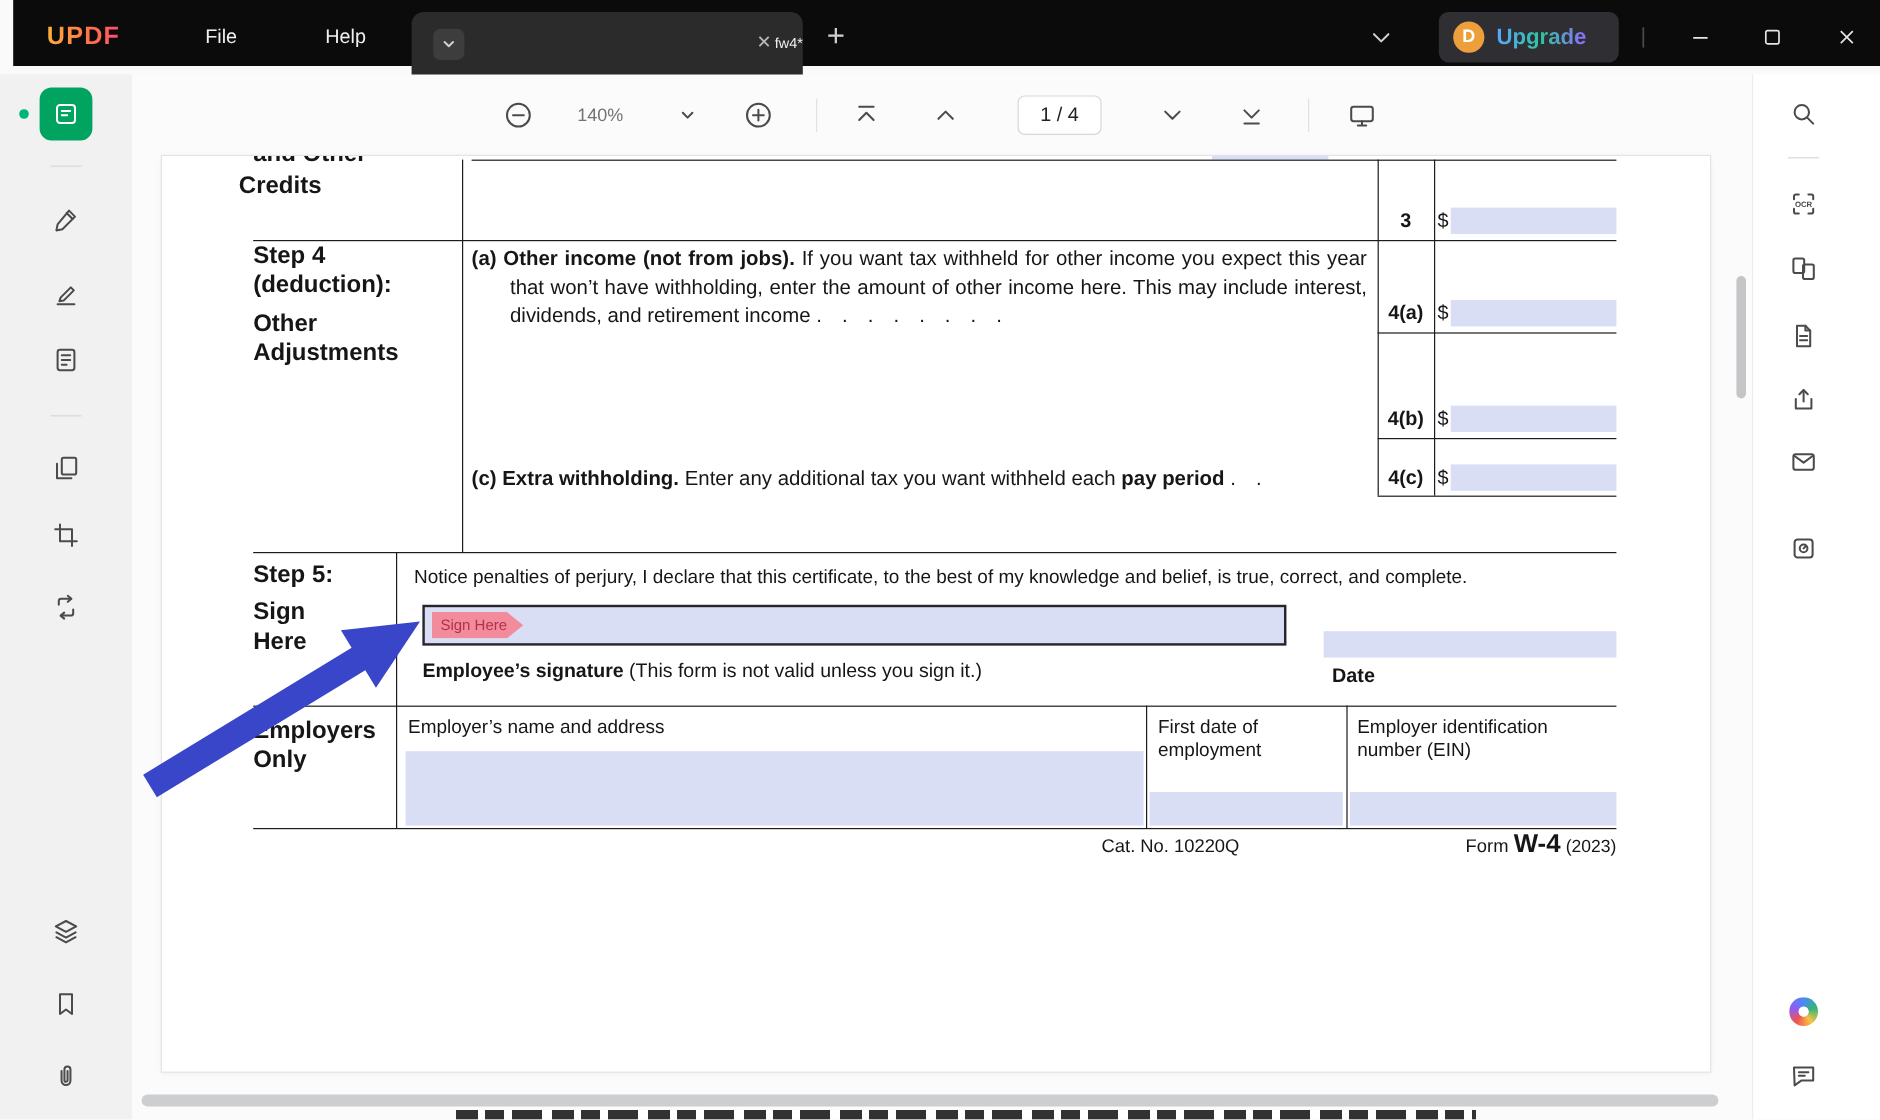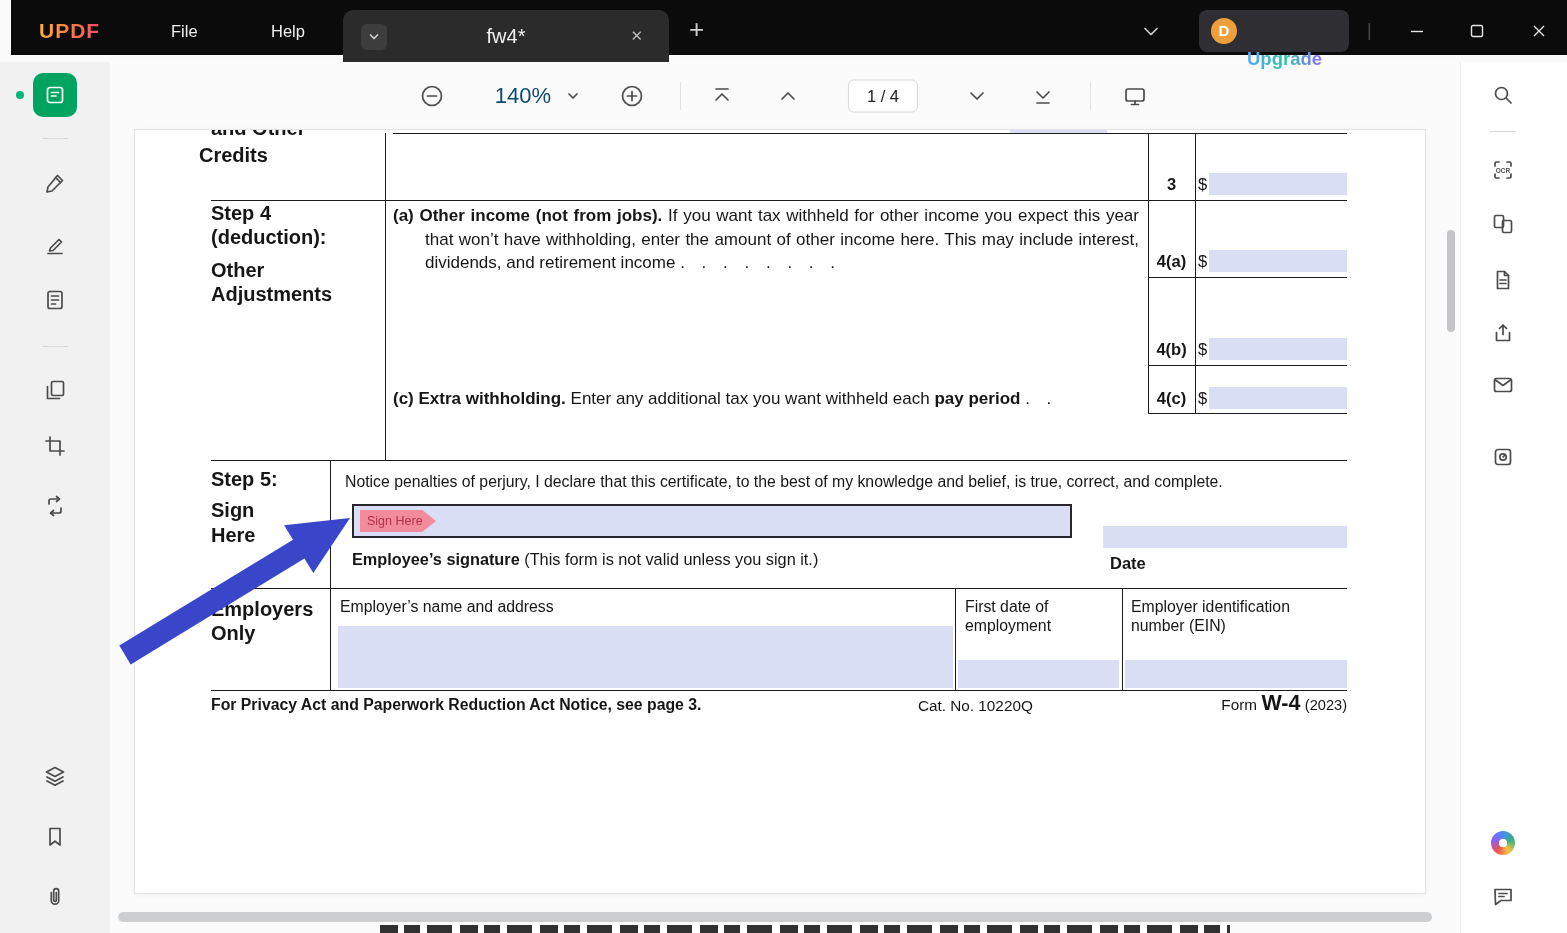--- a/index.html
+++ b/index.html
@@ -15,7 +15,7 @@
   .tab { position:absolute; left:332px; top:10px; width:326px; height:52px; background:#2b2b2b; border-radius:10px 10px 0 0; }
   .tab-caret { position:absolute; left:18px; top:14px; width:26px; height:26px; background:#3d3d3d; border-radius:6px;
                display:flex; align-items:center; justify-content:center; }
-  .tab-title { position:absolute; left:0; right:0; top:0; height:52px; line-height:52px; text-align:center; color:#f0f0f0; font-size:20px; }
+  .tab-title { position:absolute; left:0; right:0; top:0; height:52px; line-height:52px; text-align:right; color:#f0f0f0; font-size:12px; }
   .tab-close { position:absolute; right:26px; top:0; height:52px; line-height:52px; color:#b9b9b9; font-size:15px; }
   .newtab { position:absolute; left:670px; top:0; height:62px; line-height:58px; color:#cfcfcf; font-size:26px; font-weight:300; padding:0 8px; }
   .tb-collapse { position:absolute; left:1128px; top:19px; }

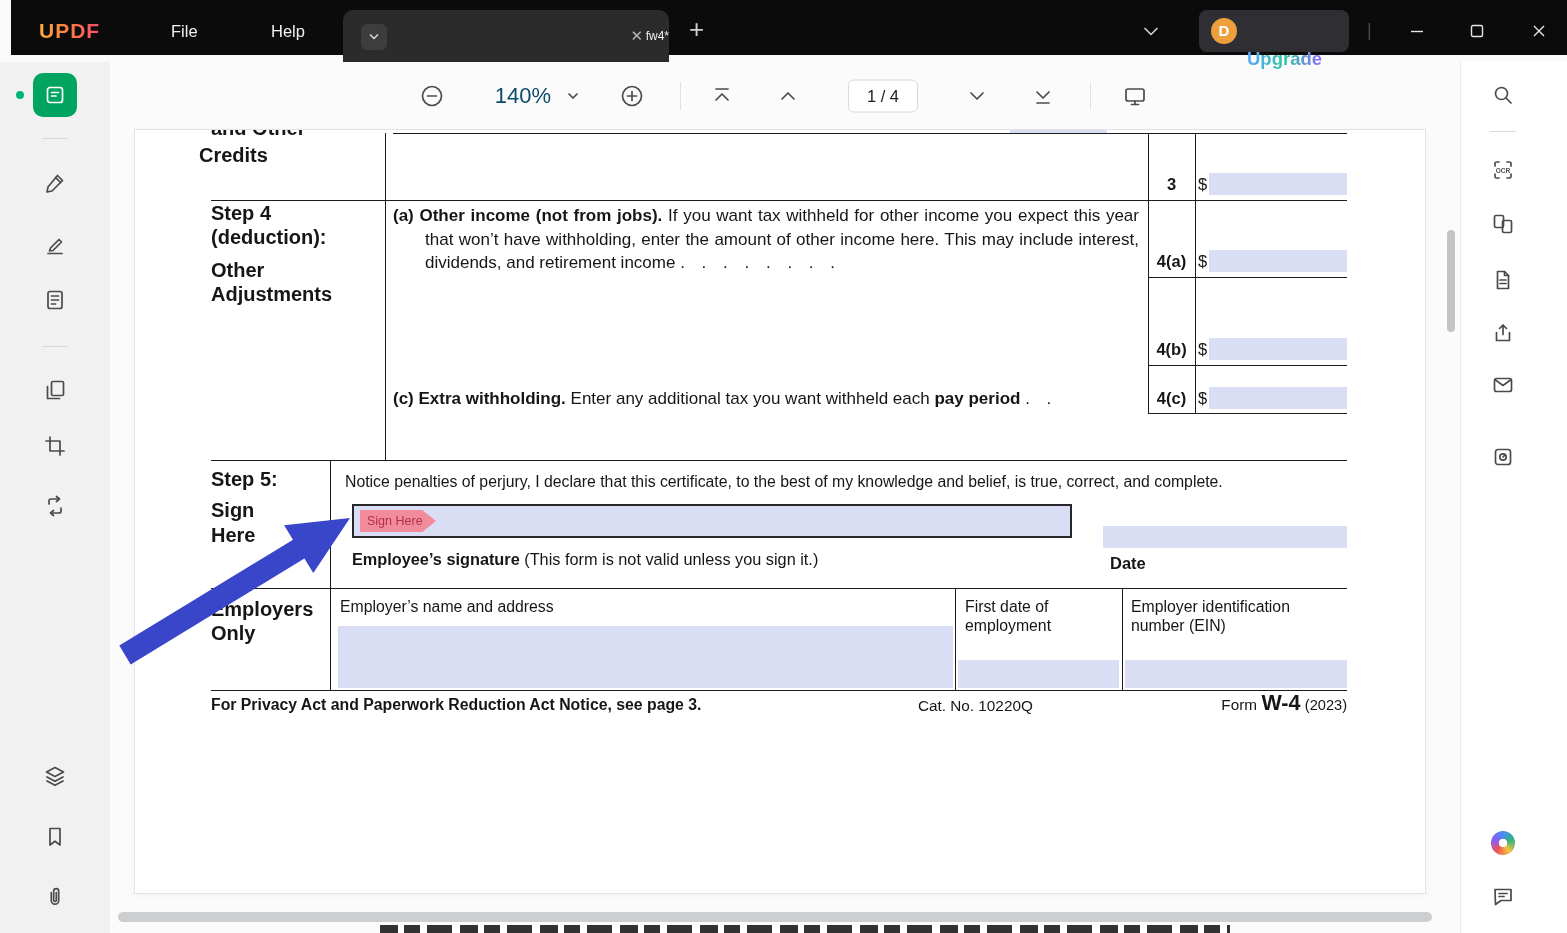--- a/index.html
+++ b/index.html
@@ -23,7 +23,7 @@
   .avatar { position:absolute; left:12px; top:8px; width:26px; height:26px; border-radius:50%; background:#ed9f3c;
             color:#fff; font-weight:bold; font-size:15px; text-align:center; line-height:26px; }
   .upgrade-text { position:absolute; left:48px; top:0; height:42px; line-height:42px; font-size:18.5px; font-weight:bold;
-                  background:linear-gradient(90deg,#58a6ff,#2ec4a0,#8f6bff); -webkit-background-clip:text; background-clip:text; color:transparent;margin-top:28px; }
+                  background:linear-gradient(90deg,#58a6ff,#2ec4a0,#8f6bff); -webkit-background-clip:text; background-clip:text; color:transparent; }
   .tb-sep { position:absolute; left:1356px; top:0; height:62px; line-height:60px; color:#4a4a4a; font-size:18px; }
   .winbtn { position:absolute; top:0; width:44px; height:62px; display:flex; align-items:center; justify-content:center; }
 

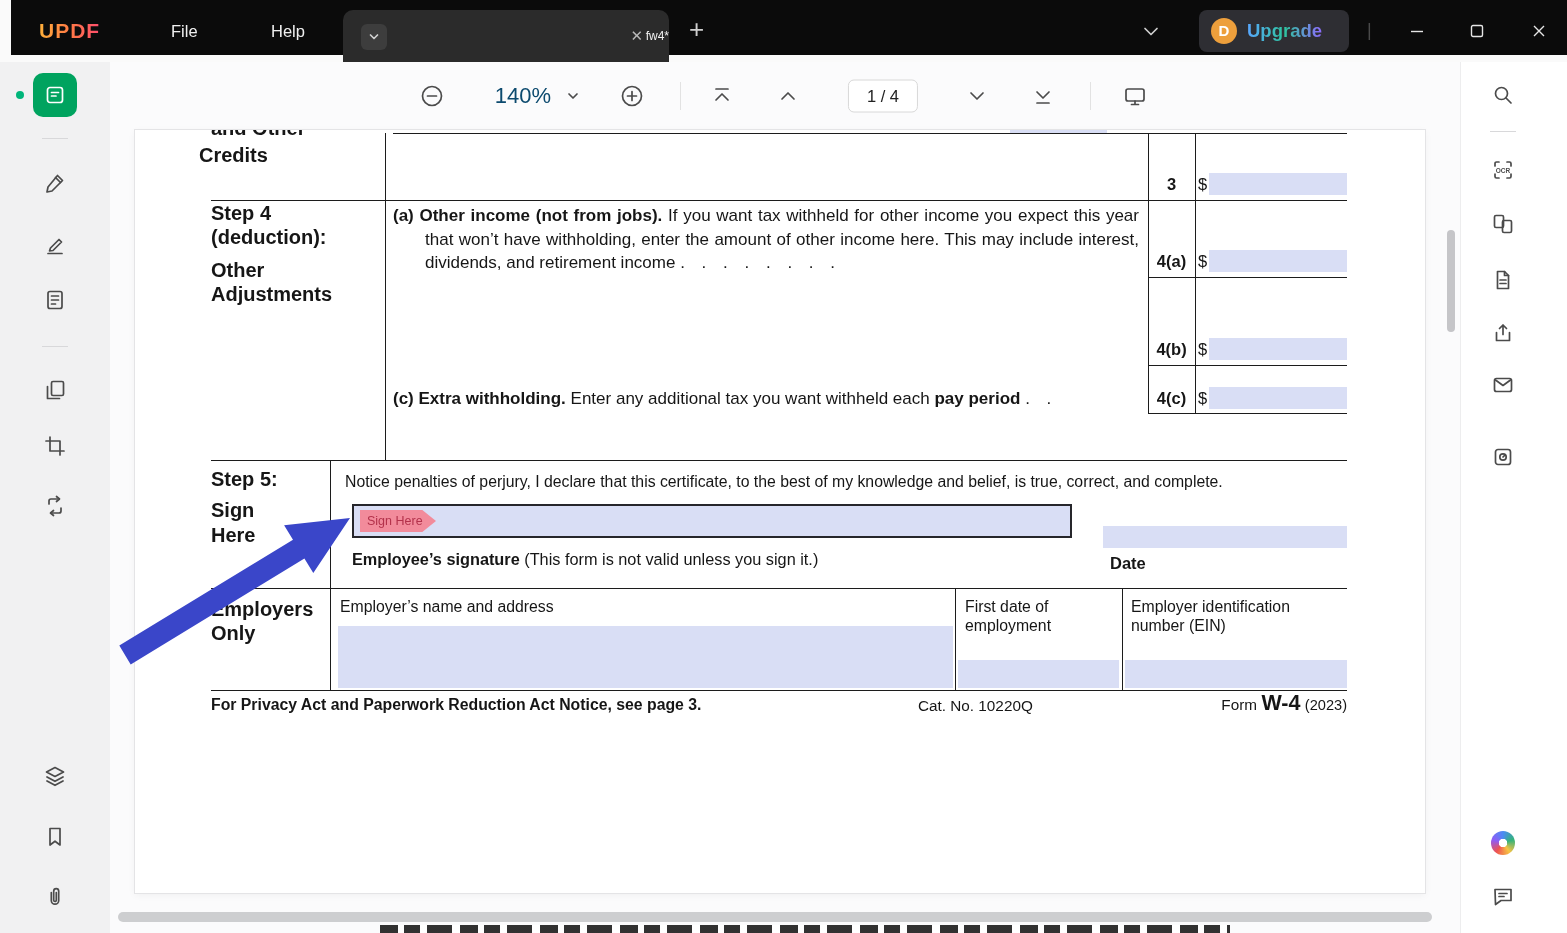--- a/index.html
+++ b/index.html
@@ -46,7 +46,7 @@
   .toolbar { position:absolute; left:0; top:0; right:0; height:68px; }
   .tbtn { position:absolute; top:34px; transform:translate(-50%,-50%); display:flex; align-items:center; justify-content:center;
           width:36px; height:36px; border-radius:6px; }
-  .zoom-text { position:absolute; left:406px; top:34px; transform:translate(-50%,-50%); font-size:22px; color:#0c4a6e; width:70px; text-align:right; }
+  .zoom-text { position:absolute; left:406px; top:34px; transform:translate(-50%,-50%); font-size:15px; color:#737373; width:70px; text-align:left; }
   .page-box { position:absolute; left:773px; top:34px; transform:translate(-50%,-50%); border:1px solid #d8d8d8; border-radius:6px;
               background:#fff; padding:6px 18px; font-size:16.5px; color:#222; }
   .tb-div { position:absolute; top:20px; width:1px; height:28px; background:#e2e2e2; }

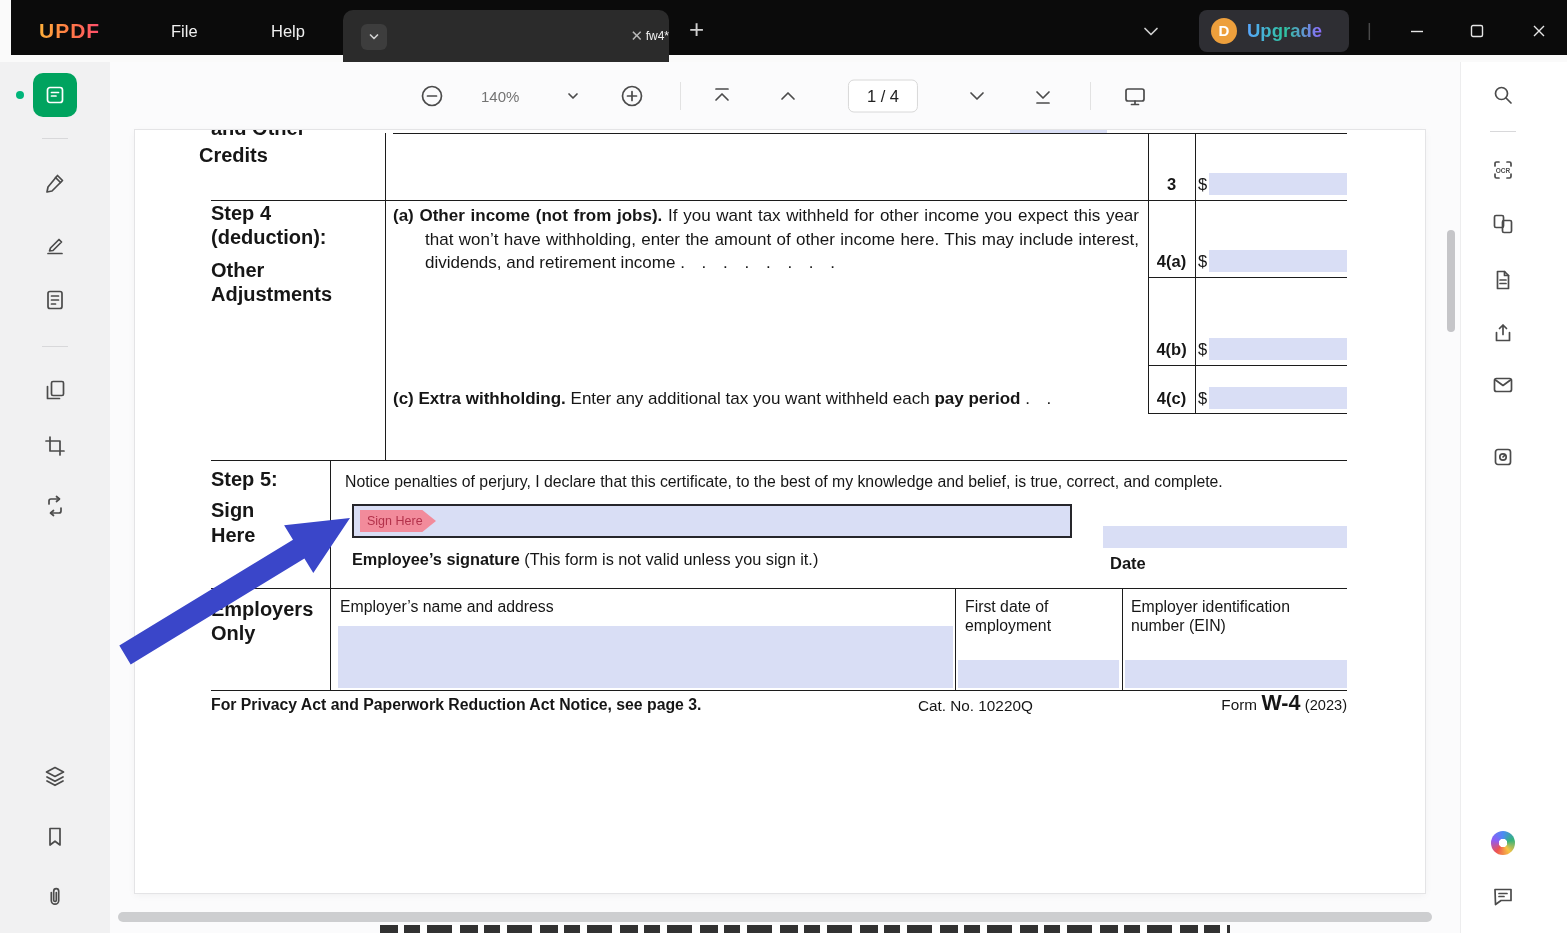--- a/index.html
+++ b/index.html
@@ -373,7 +373,6 @@
         <div class="bluefield" style="left:823px;top:530px;width:161px;height:28px"></div>
         <div class="bluefield" style="left:990px;top:530px;width:222px;height:28px"></div>
 
-        <div class="flabel" style="left:76px;top:566px;font-weight:bold">For Privacy Act and Paperwork Reduction Act Notice, see page 3.</div>
         <div class="flabel" style="left:783px;top:567px;font-size:15.3px">Cat. No. 10220Q</div>
         <div class="flabel" style="left:1040px;top:561px;width:172px;text-align:right"><span style="font-size:15.3px">Form</span> <b style="font-size:21.5px">W-4</b> <span style="font-size:14.6px">(2023)</span></div>
       </div>

